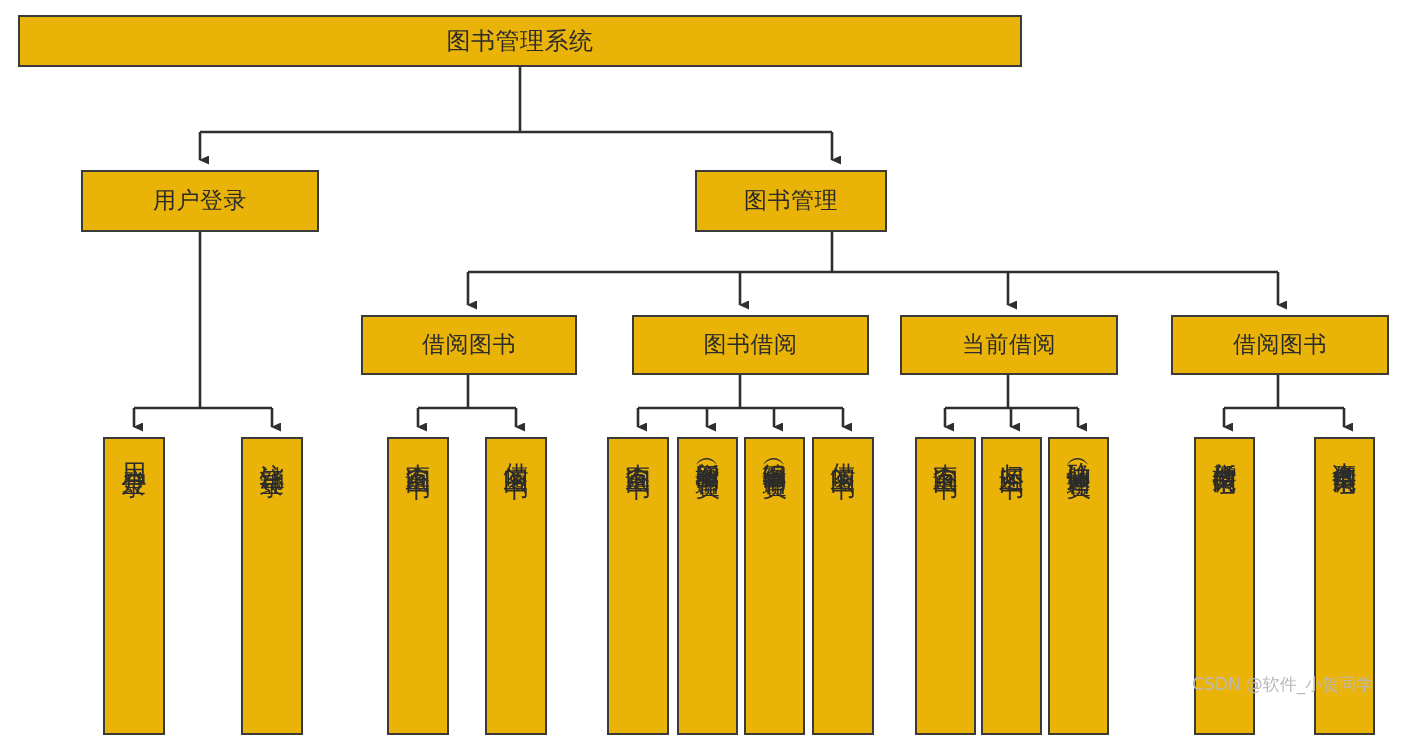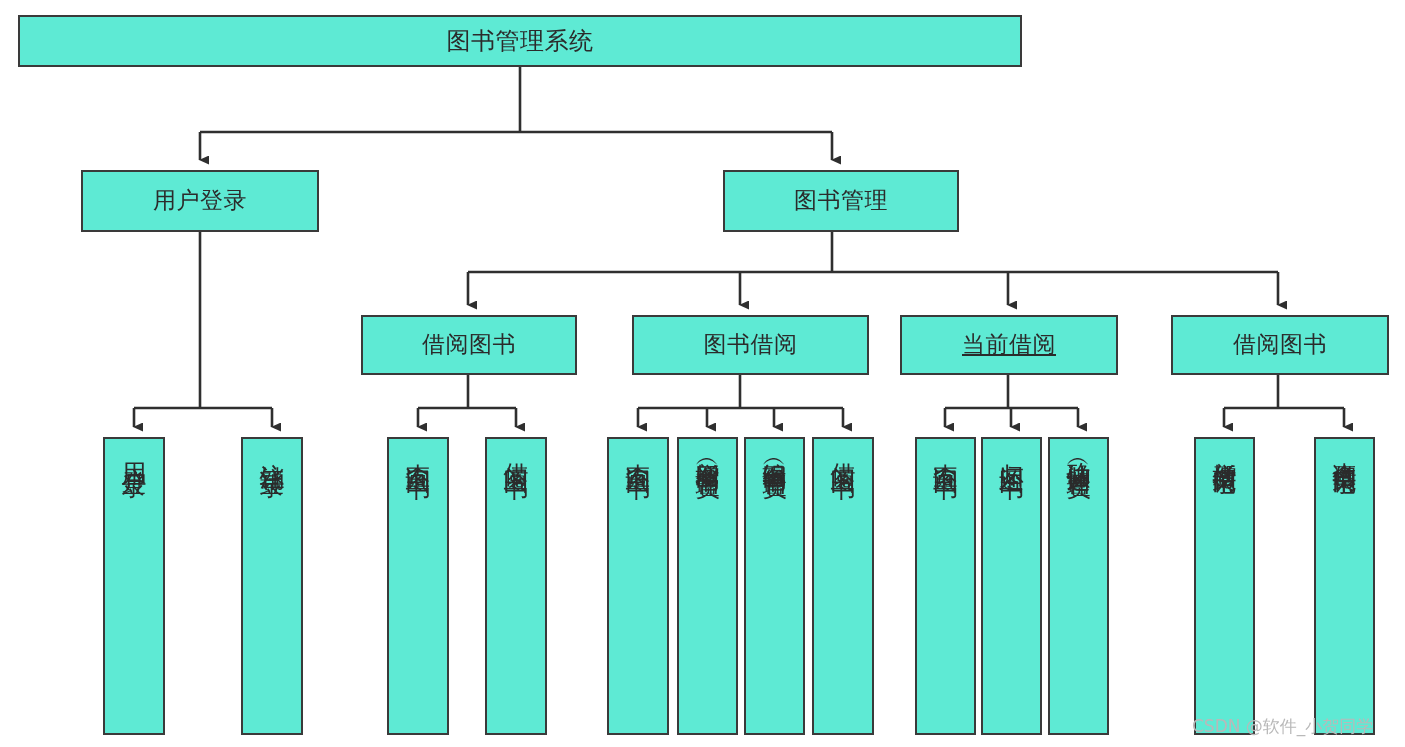--- a/index.html
+++ b/index.html
@@ -30,7 +30,7 @@
     position: absolute;
     box-sizing: border-box;
     border: 2.5px solid #3a3a3a;
-    background: #5eead4;
+    background: #eab308;
     display: flex;
     align-items: center;
     justify-content: center;

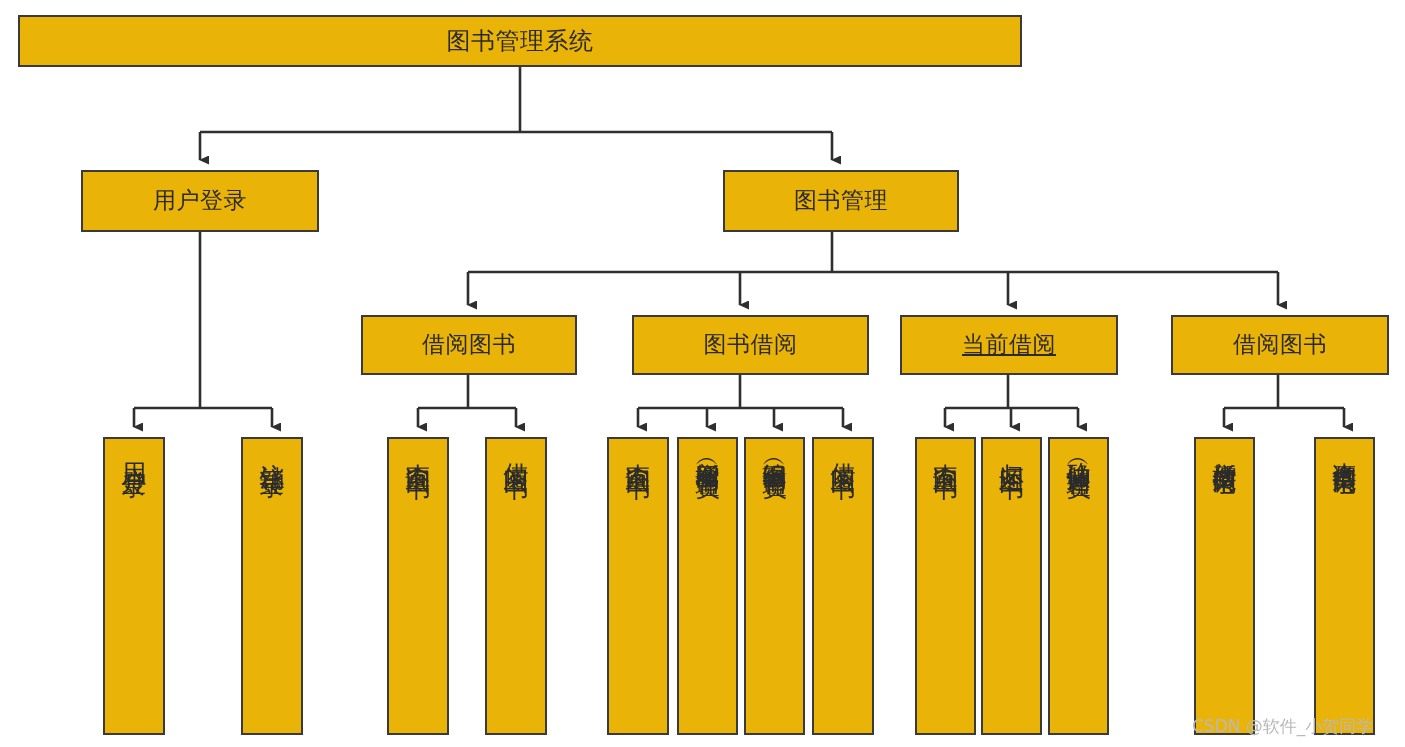--- a/index.html
+++ b/index.html
@@ -140,7 +140,7 @@
     <span class="node-label">用户登录</span>
   </div>
 
-  <div class="node horiz" style="left:723px; top:170px; width:236px; height:62px;">
+  <div class="node horiz" style="left:695px; top:170px; width:192px; height:62px;">
     <span class="node-label">图书管理</span>
   </div>
 

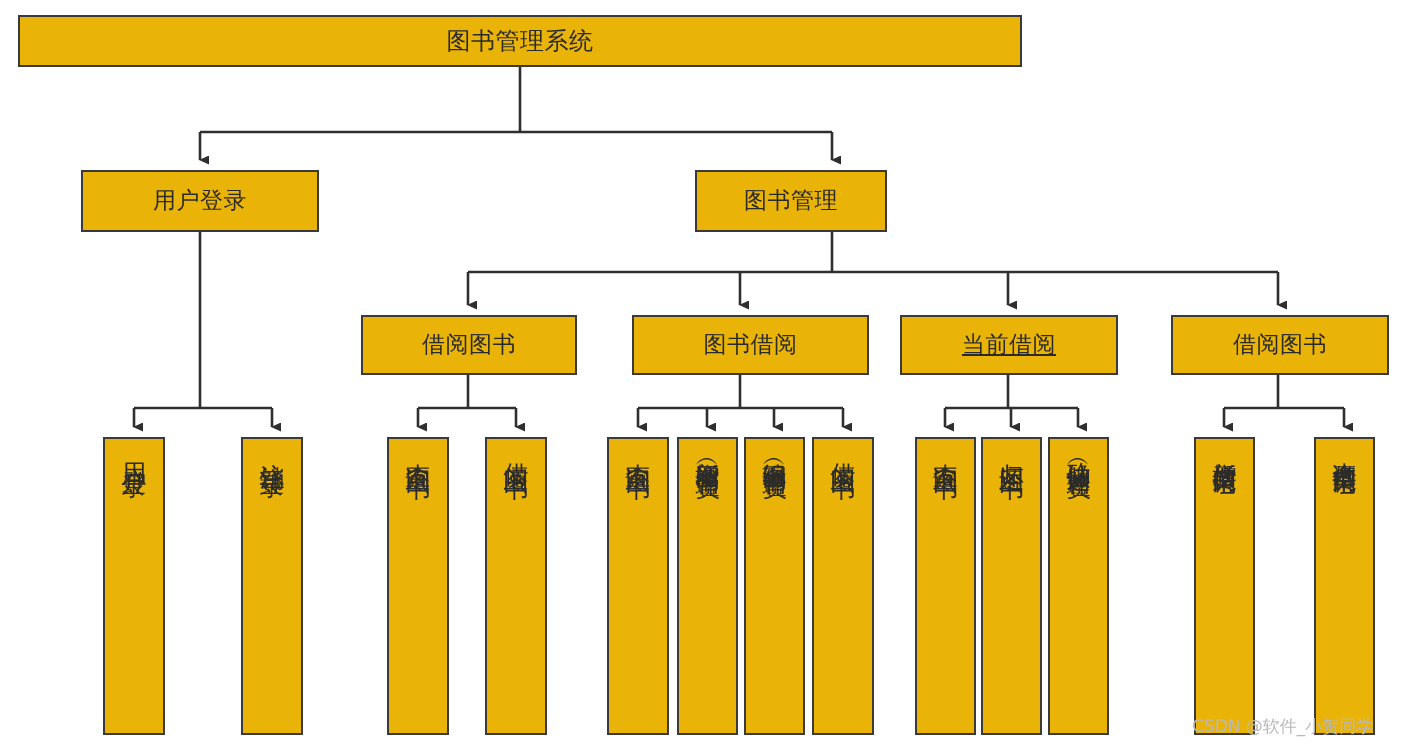--- a/index.html
+++ b/index.html
@@ -152,7 +152,7 @@
     <span class="node-label">图书借阅</span>
   </div>
 
-  <div class="node horiz" style="left:900px; top:315px; width:218px; height:60px;text-decoration:underline;">
+  <div class="node horiz" style="left:900px; top:315px; width:218px; height:60px;">
     <span class="node-label">当前借阅</span>
   </div>
 

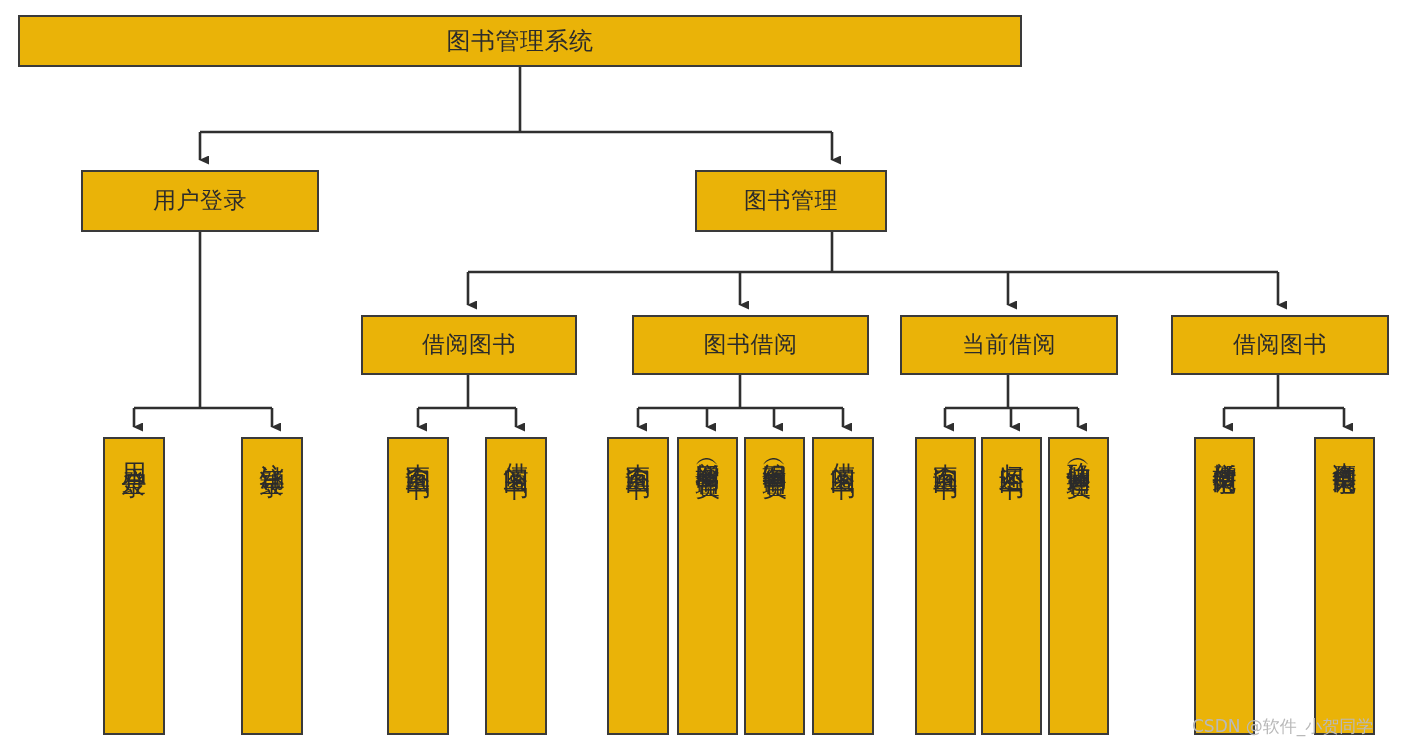--- a/index.html
+++ b/index.html
@@ -212,7 +212,7 @@
     <span class="node-label">查询借阅记录</span>
   </div>
 
-  <div class="watermark" style="left:1192px; top:715px;text-align:center;">CSDN @软件_小贺同学</div>
+  <div class="watermark" style="left:1192px; top:673px;text-align:center;">CSDN @软件_小贺同学</div>
 
 </div>
 

